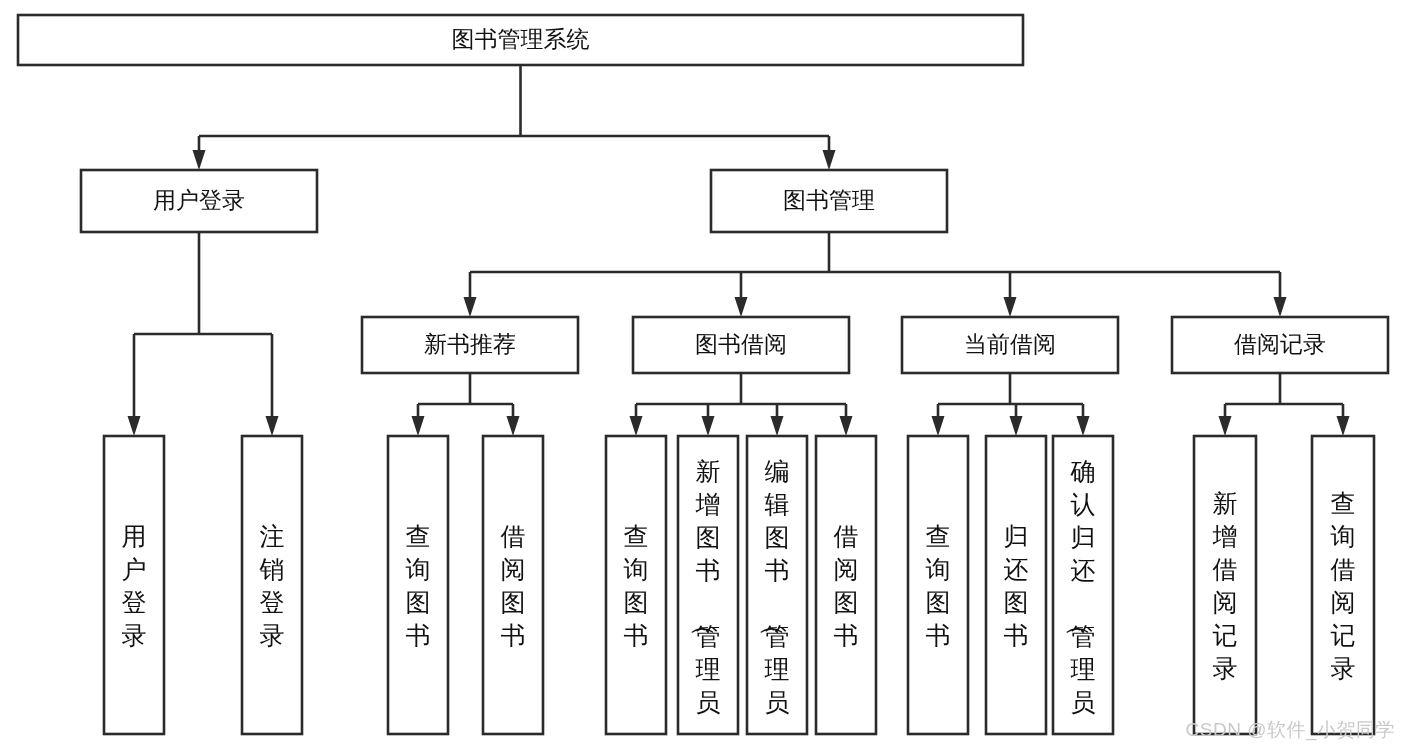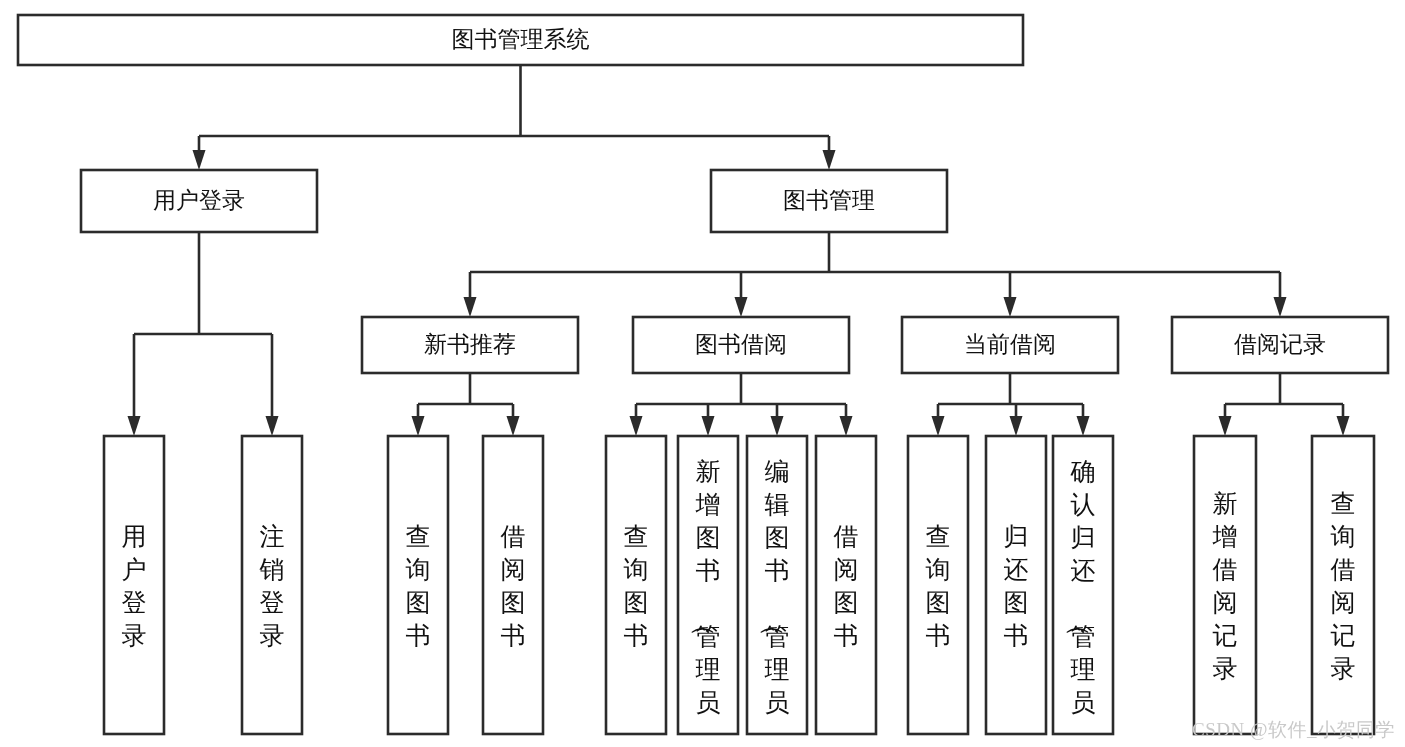--- a/index.html
+++ b/index.html
@@ -58,7 +58,7 @@
     position: absolute;
     right: 10px;
     bottom: 4px;
-    font-family: Liberation Serif, serif;
+    font-family: Liberation Sans, sans-serif;
     font-size: 19px;
     color: #c9c9c9;
     letter-spacing: 0.5px;

